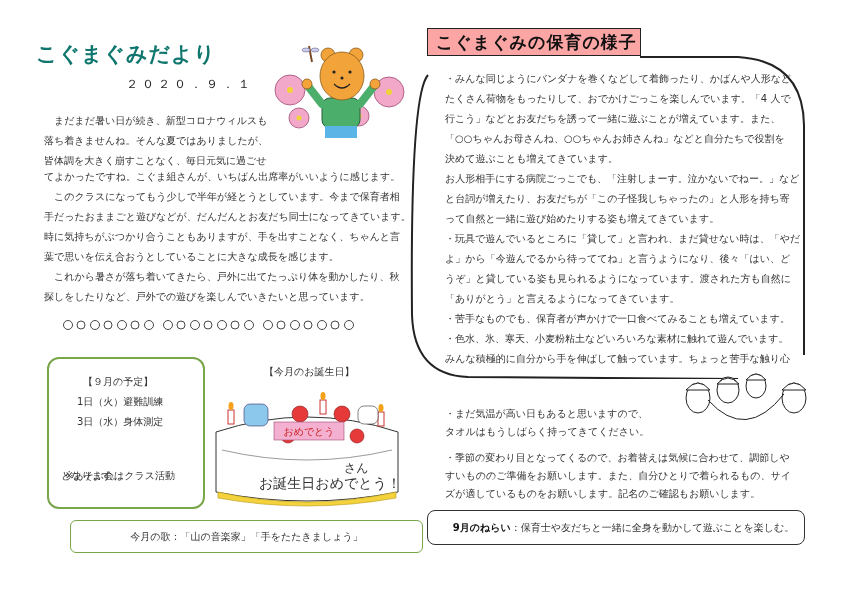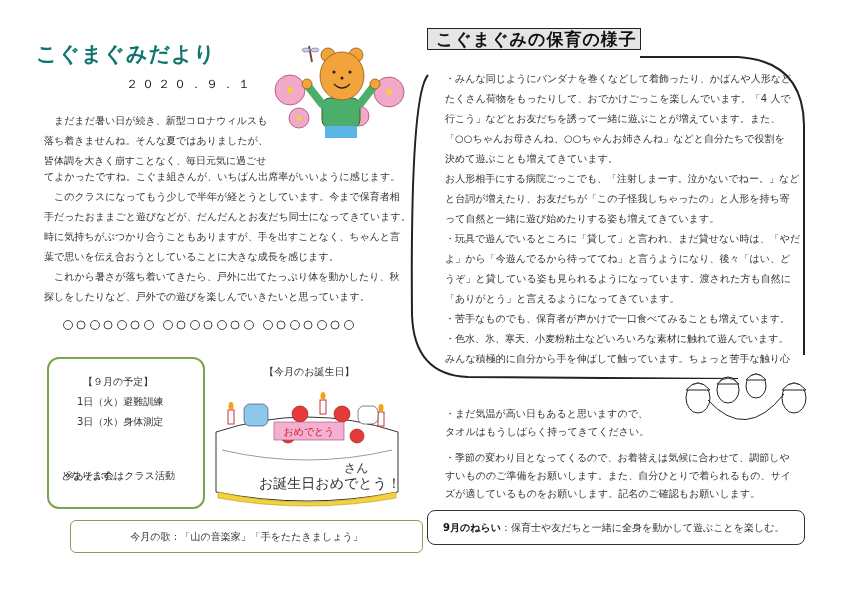--- a/index.html
+++ b/index.html
@@ -29,7 +29,7 @@
   .song-box { position: absolute; left: 70px; top: 520px; width: 353px; height: 33px; border: 1.5px solid #7aa64a; border-radius: 6px; display: flex; align-items: center; justify-content: center; font-size: 10px; color: #333; }
 
   .panel-frame { position: absolute; left: 408px; top: 55px; width: 398px; height: 324px; }
-  .panel-title { position: absolute; left: 427px; top: 28px; width: 214px; height: 22px; border: 1px solid #222; background: #e5e5e5; display: flex; align-items: center; padding-left: 8px; font-size: 17px; font-weight: bold; color: #111; letter-spacing: 1px; }
+  .panel-title { position: absolute; left: 427px; top: 28px; width: 214px; height: 28px; border: 1px solid #222; background: #fca5a5; display: flex; align-items: center; padding-left: 8px; font-size: 17px; font-weight: bold; color: #111; letter-spacing: 1px; }
   .panel-text { position: absolute; left: 445px; top: 69px; width: 340px; font-size: 10px; line-height: 20px; color: #333; }
   .panel-text p { white-space: nowrap; }
 

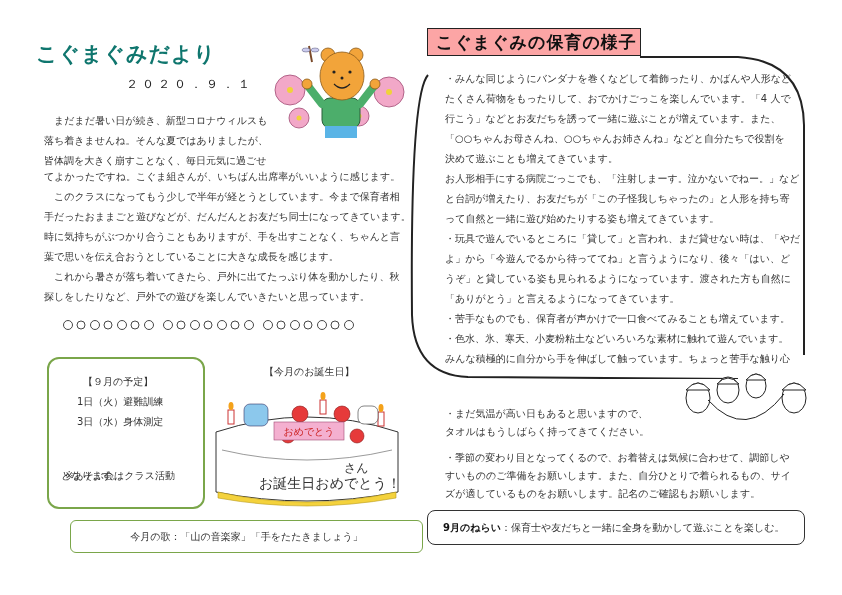--- a/index.html
+++ b/index.html
@@ -39,7 +39,7 @@
   .notes p { white-space: nowrap; }
   .notes .gap { height: 8px; }
 
-  .aim-box { position: absolute; left: 427px; top: 510px; width: 378px; height: 35px; border: 1.5px solid #333; border-radius: 8px; display: flex; align-items: center; padding-left: 15px; font-size: 10px; color: #333; }
+  .aim-box { position: absolute; left: 427px; top: 510px; width: 378px; height: 35px; border: 1.5px solid #333; border-radius: 8px; display: flex; align-items: center; padding-left: 15px; font-size: 10px; color: #333; justify-content: center; }
   .aim-box b { font-weight: bold; color: #111; }
 </style>
 </head>

